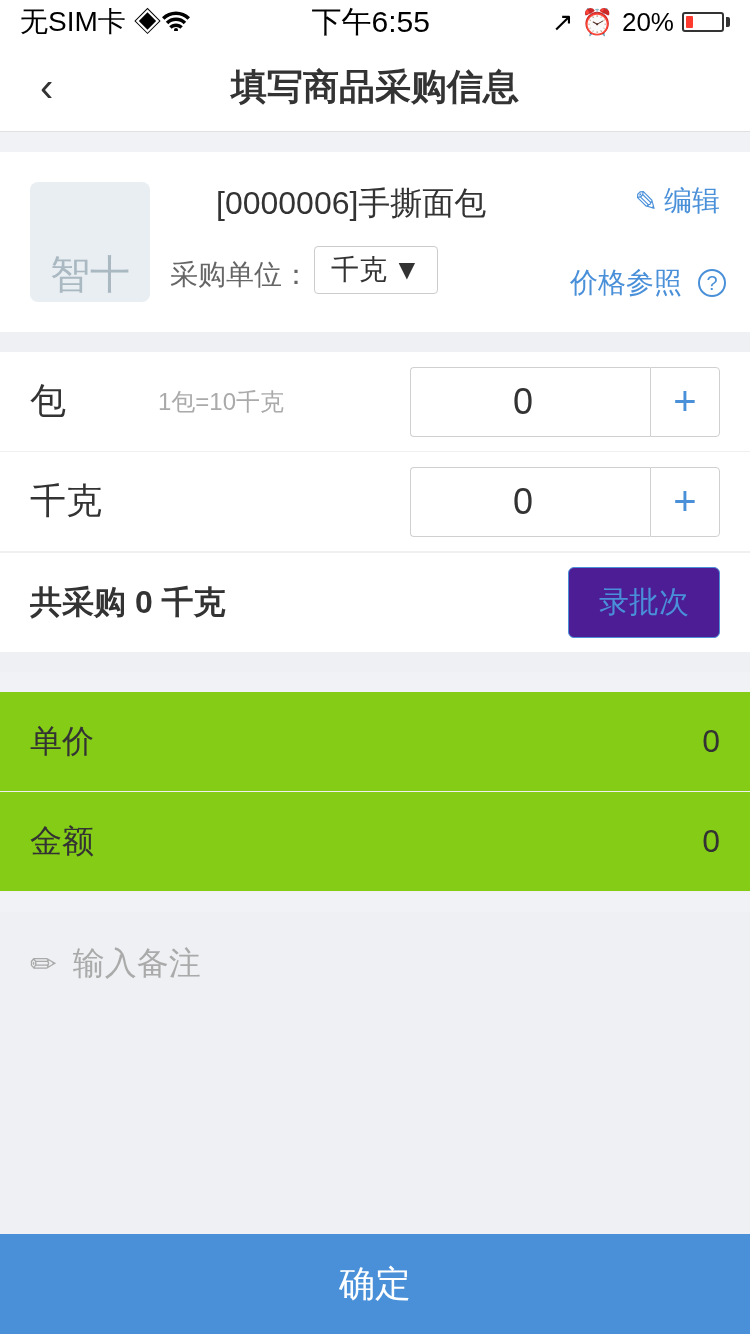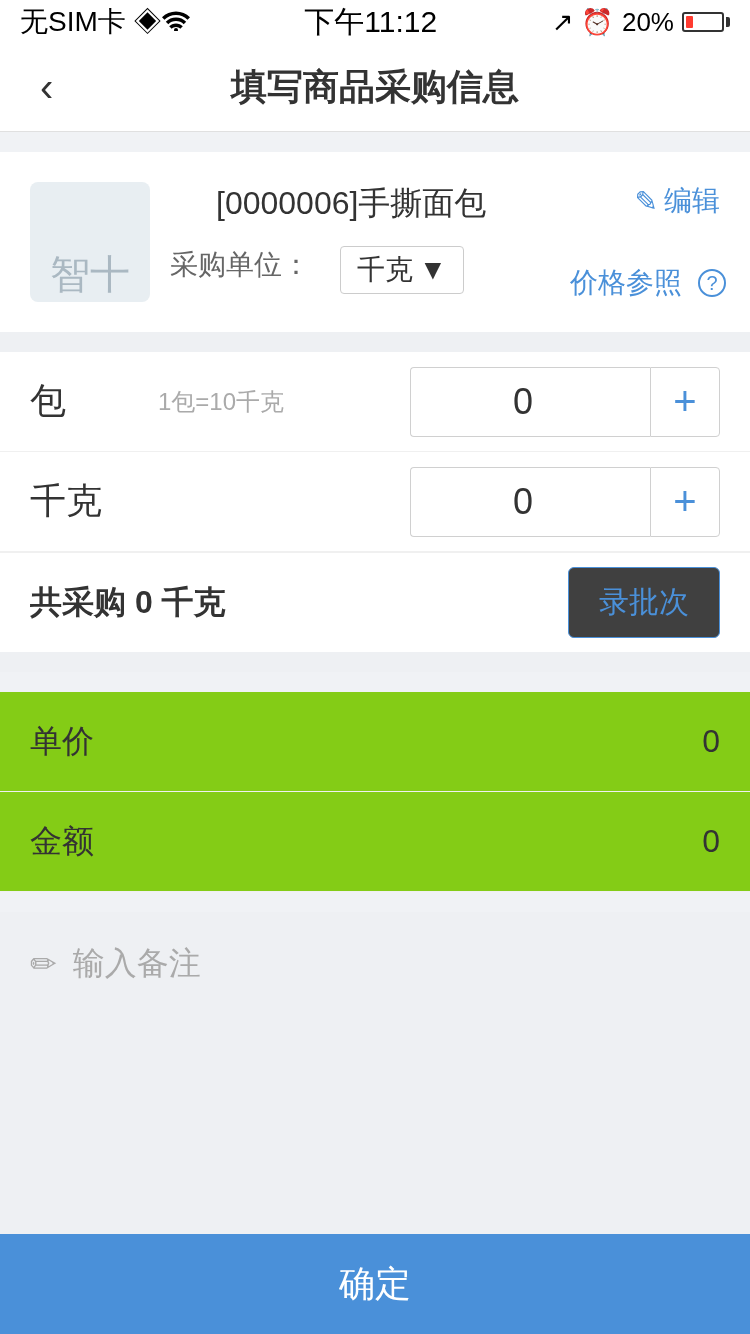--- a/index.html
+++ b/index.html
@@ -345,7 +345,7 @@
       </svg>
     </span>
   </div>
-  <div class="status-center">下午11:12</div>
+  <div class="status-center">下午6:55</div>
   <div class="status-right">
     <span>↗</span>
     <span>⏰</span>

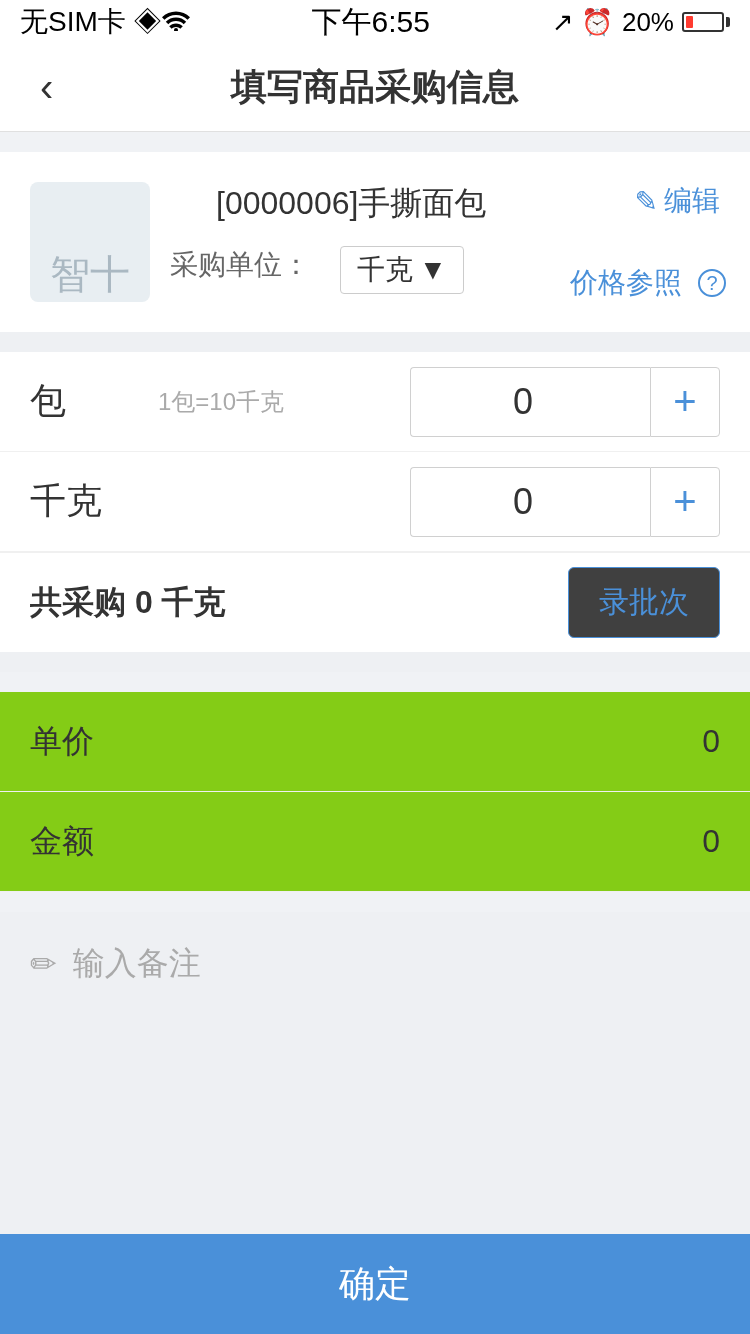--- a/index.html
+++ b/index.html
@@ -128,8 +128,8 @@
     }
     .purchase-unit-row {
       display: flex;
-      align-items: flex-start;
-      gap: 30px;
+      align-items: flex-end;
+      gap: 4px;
       font-size: 28px;
       color: #666;
     }

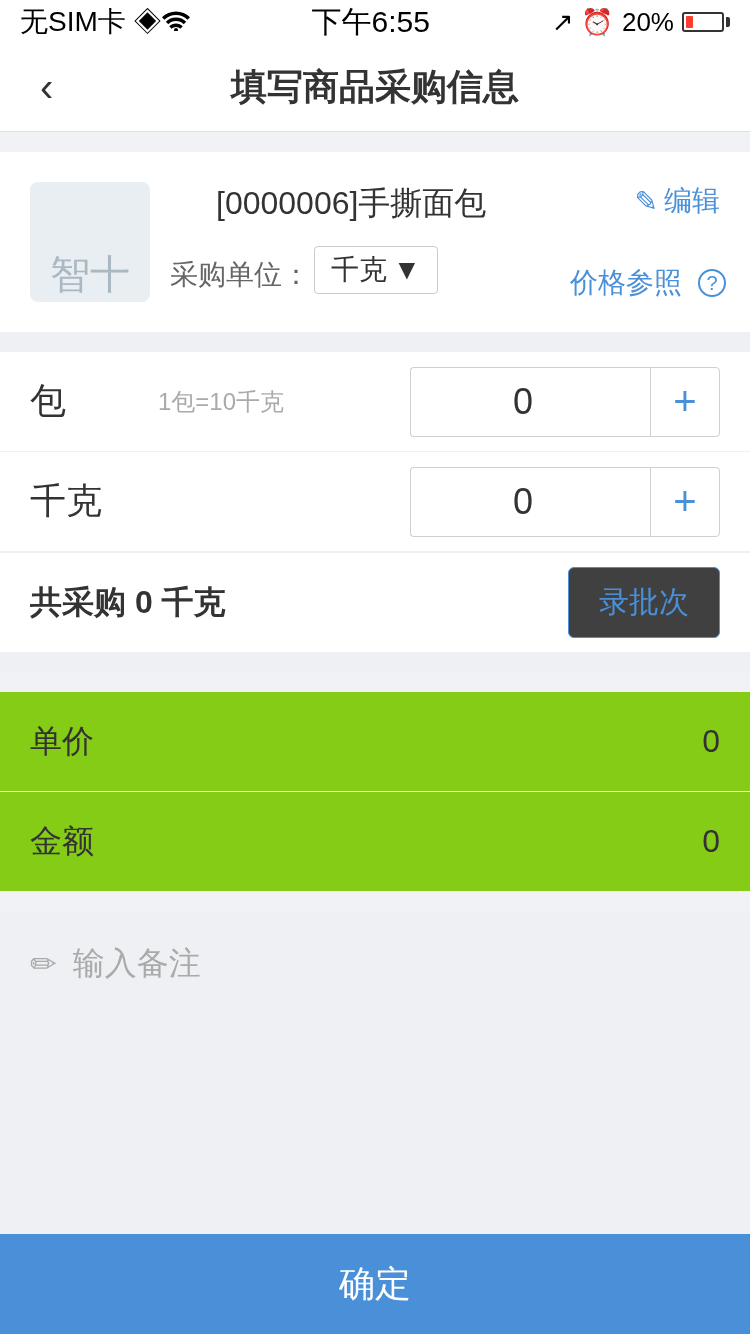--- a/index.html
+++ b/index.html
@@ -256,7 +256,7 @@
       padding: 14px 30px;
       color: #4a90d9;
       font-size: 30px;
-      background: #404040;
+      background: #4c1d95;
       cursor: pointer;
     }
 

